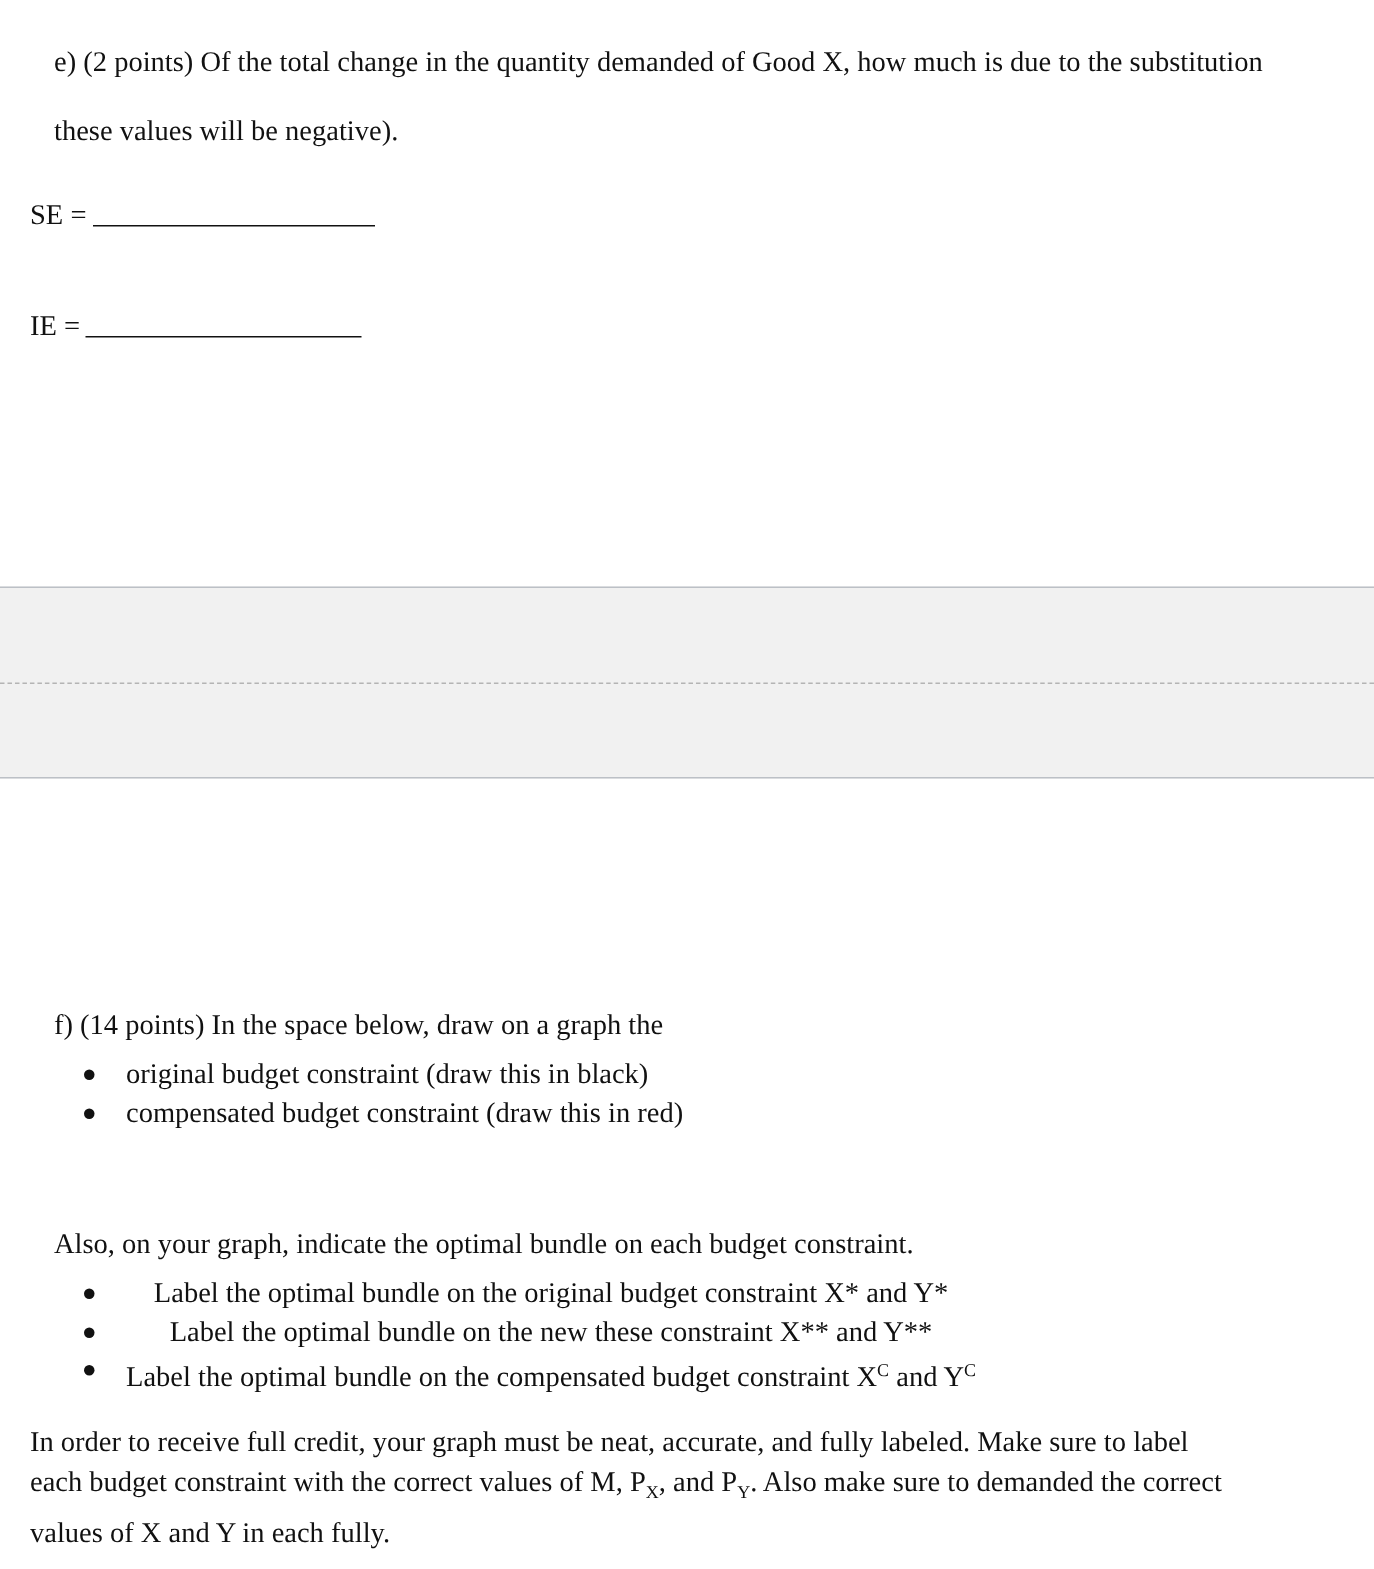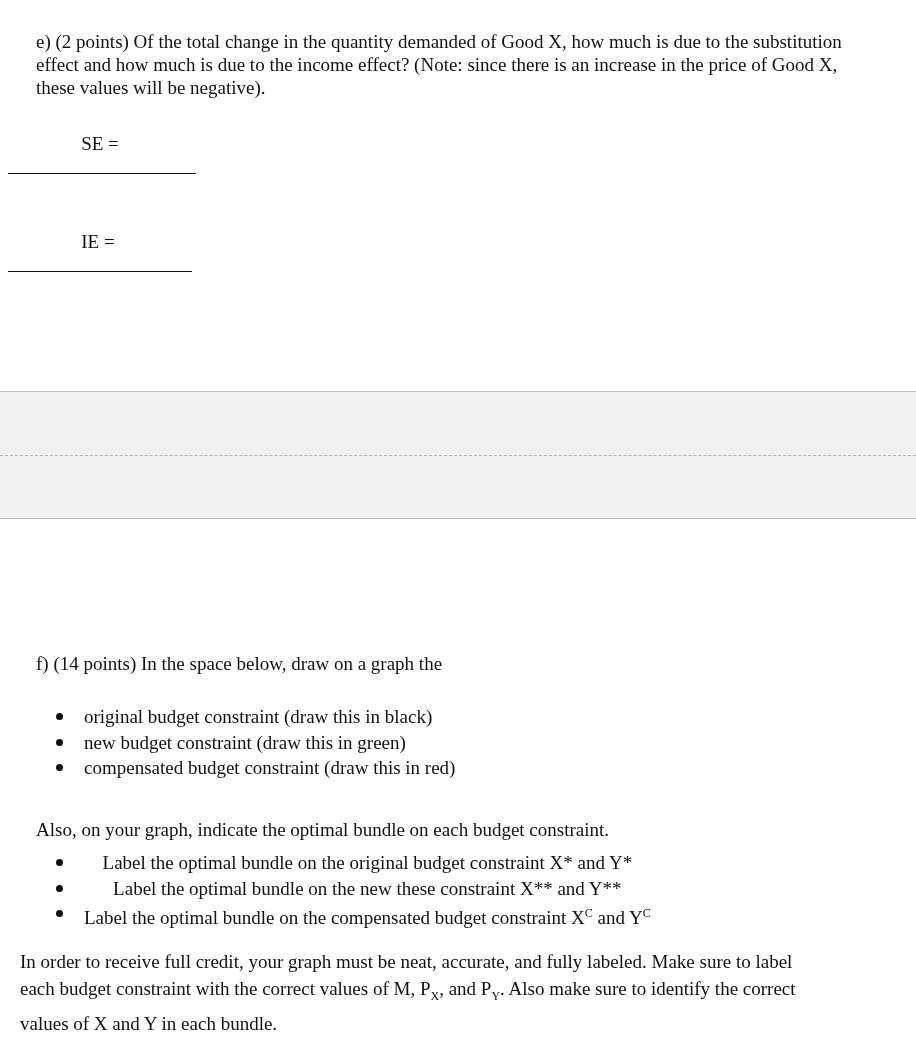--- a/index.html
+++ b/index.html
@@ -89,7 +89,7 @@
 
 <p class="para" style="top:14px; width:890px;">
   <span>e) (2 points) Of the total change in the quantity demanded of Good X, how much is due to the substitution</span><br>
-  <span>effect and how much is due to the income effect? (Note: since there is an increase in the price of Good X,</span><br>
+  <br>
   <span>these values will be negative).</span>
 </p>
 

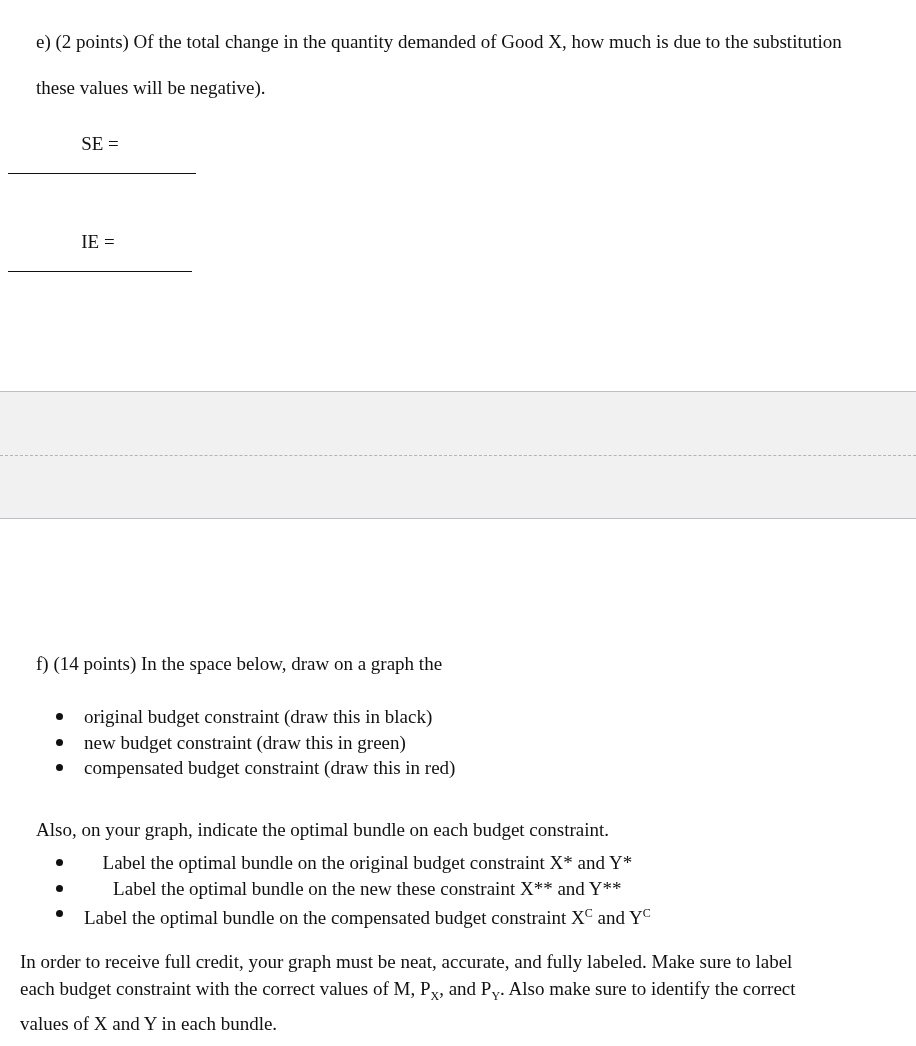--- a/index.html
+++ b/index.html
@@ -24,11 +24,10 @@
     }
     .blank-row {
       position: absolute;
-      left: 4px;
+      left: 20px;
       display: flex;
-      align-items: center;
+      align-items: flex-start;
       line-height: 23px;
-      flex-direction: column;
     }
     .blank-line {
       display: inline-block;

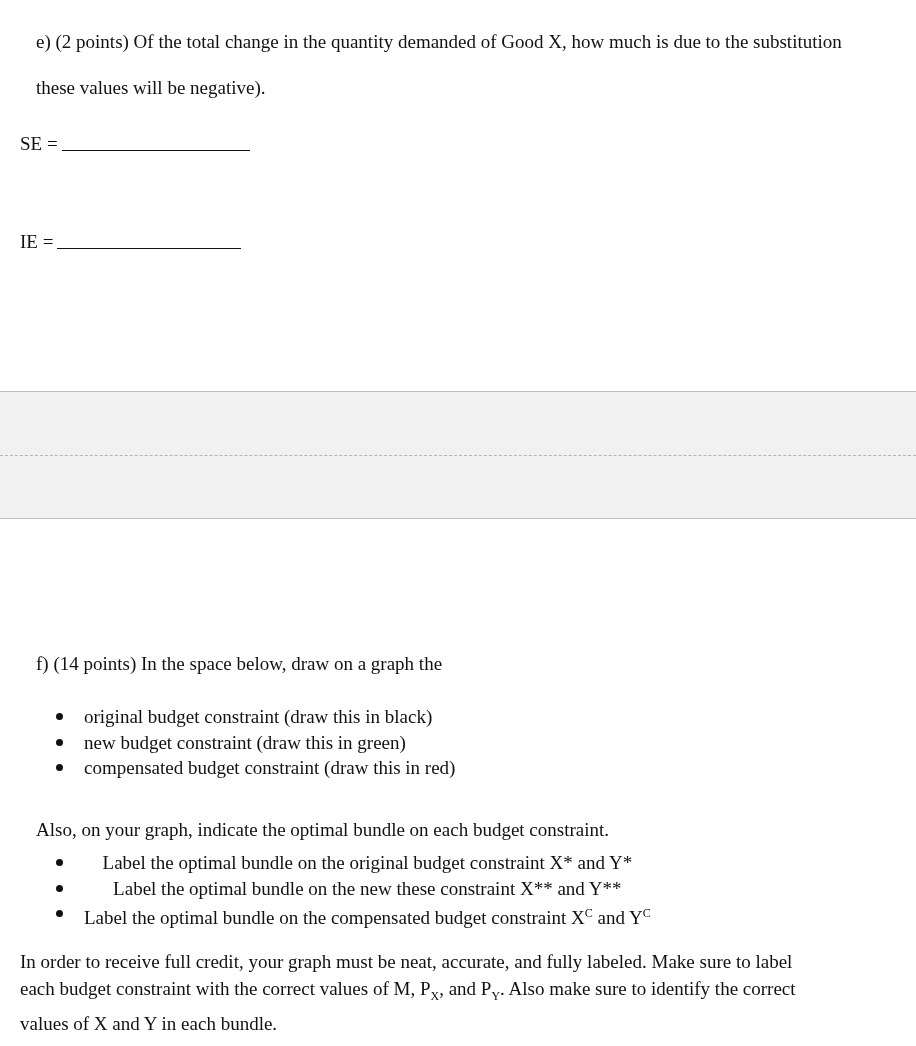--- a/index.html
+++ b/index.html
@@ -97,7 +97,7 @@
   <span class="blank-line" style="width:188px;"></span>
 </div>
 
-<div class="blank-row" style="top:206px;margin-top:24px;">
+<div class="blank-row" style="top:206px;">
   <span>IE =</span>
   <span class="blank-line" style="width:184px;"></span>
 </div>

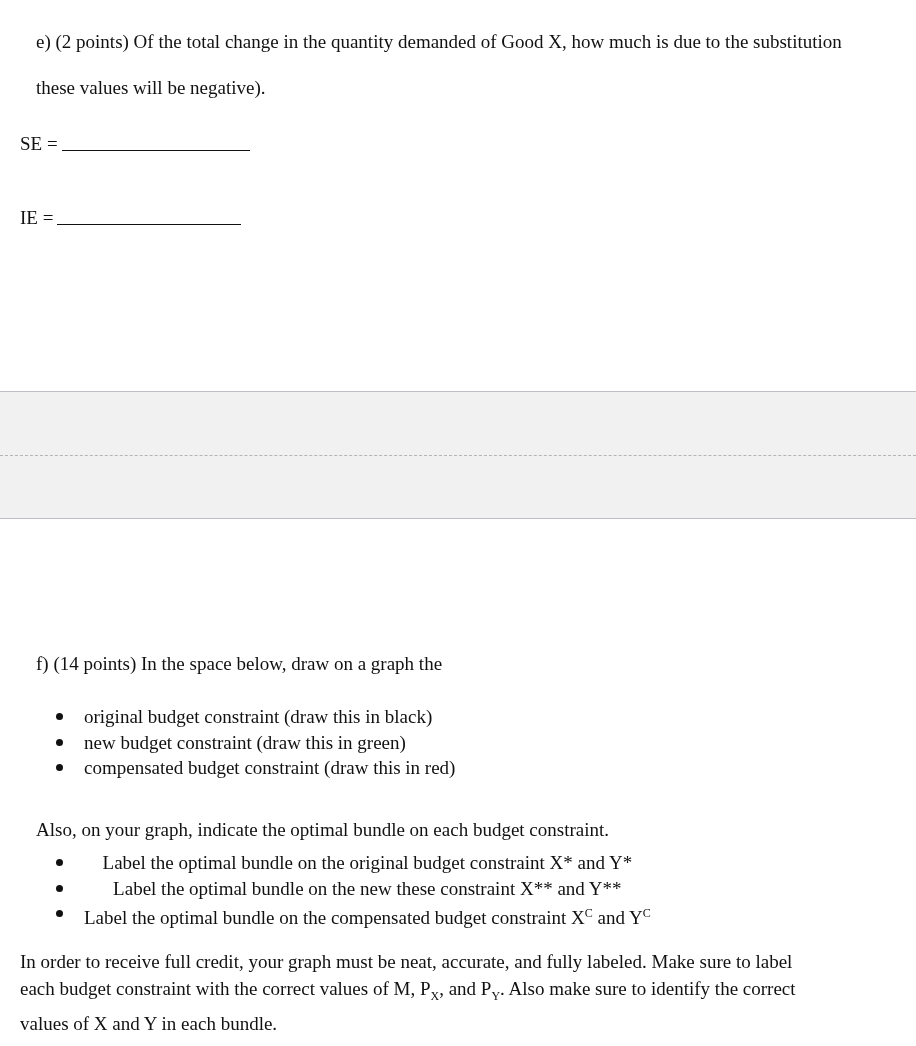--- a/index.html
+++ b/index.html
@@ -106,7 +106,7 @@
   <div class="page-break-divider"></div>
 </div>
 
-<p class="para" style="top:636px;">f) (14 points) In the space below, draw on a graph the</p>
+<p class="para" style="top:656px;">f) (14 points) In the space below, draw on a graph the</p>
 
 <ul class="bullets" style="top:704px;">
   <li><span class="dot"></span><span>original budget constraint (draw this in black)</span></li>

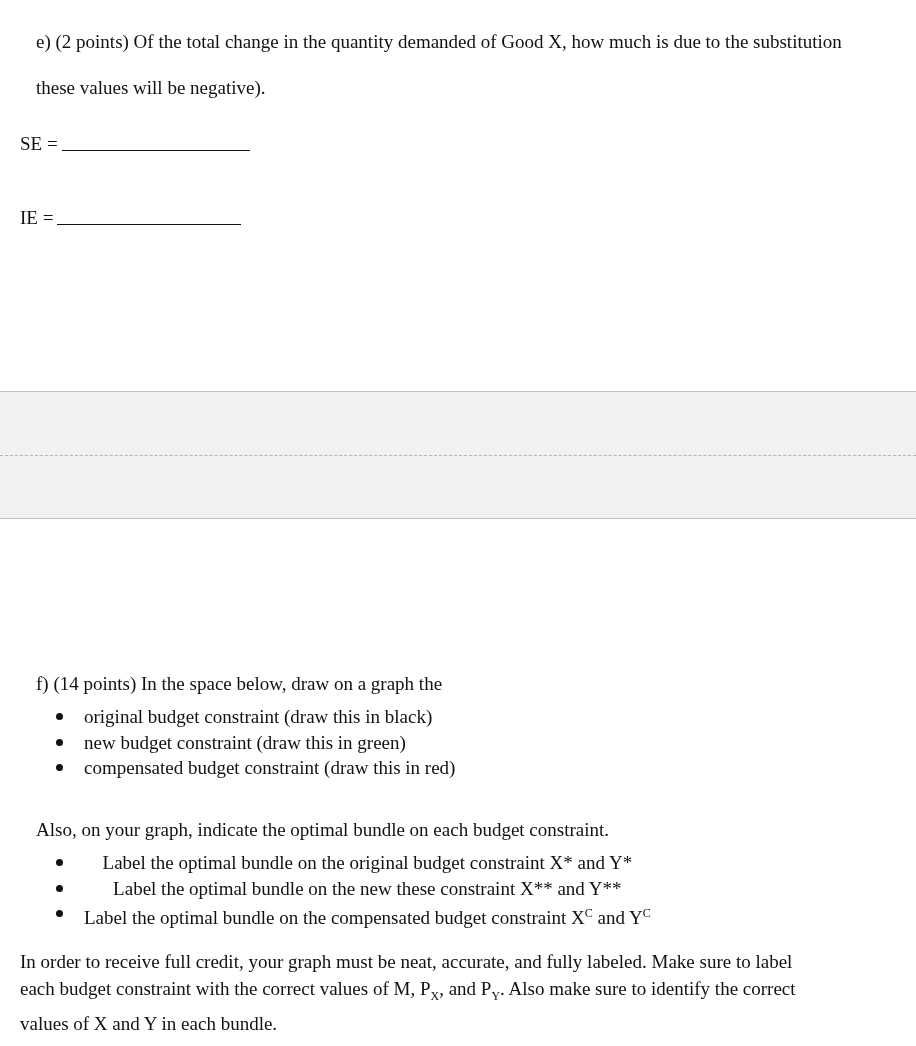--- a/index.html
+++ b/index.html
@@ -110,7 +110,6 @@
 
 <ul class="bullets" style="top:704px;">
   <li><span class="dot"></span><span>original budget constraint (draw this in black)</span></li>
-  <li><span class="dot"></span><span>new budget constraint (draw this in green)</span></li>
   <li><span class="dot"></span><span>compensated budget constraint (draw this in red)</span></li>
 </ul>
 

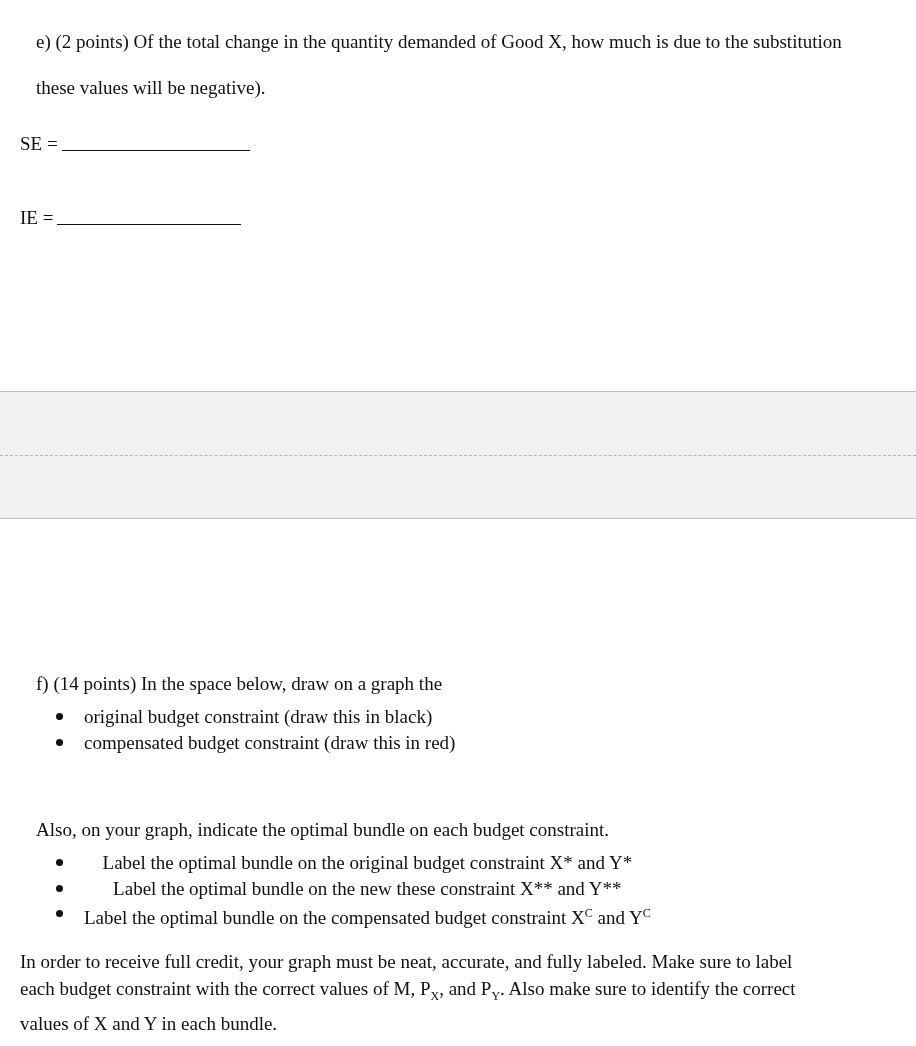--- a/index.html
+++ b/index.html
@@ -123,7 +123,7 @@
 
 <p class="final-para" style="top:948px;">
   <span>In order to receive full credit, your graph must be neat, accurate, and fully labeled.  Make sure to label</span><br>
-  <span>each budget constraint with the correct values of M, P</span><sub>X</sub><span>, and P</span><sub>Y</sub><span>.  Also make sure to identify the correct</span><br>
+  <span>each budget constraint with the correct values of M, P</span><sub>X</sub><span>, and P</span><sub>Y</sub><span>.  Also make sure to demanded the correct</span><br>
   <span>values of X and Y in each bundle.</span>
 </p>
 

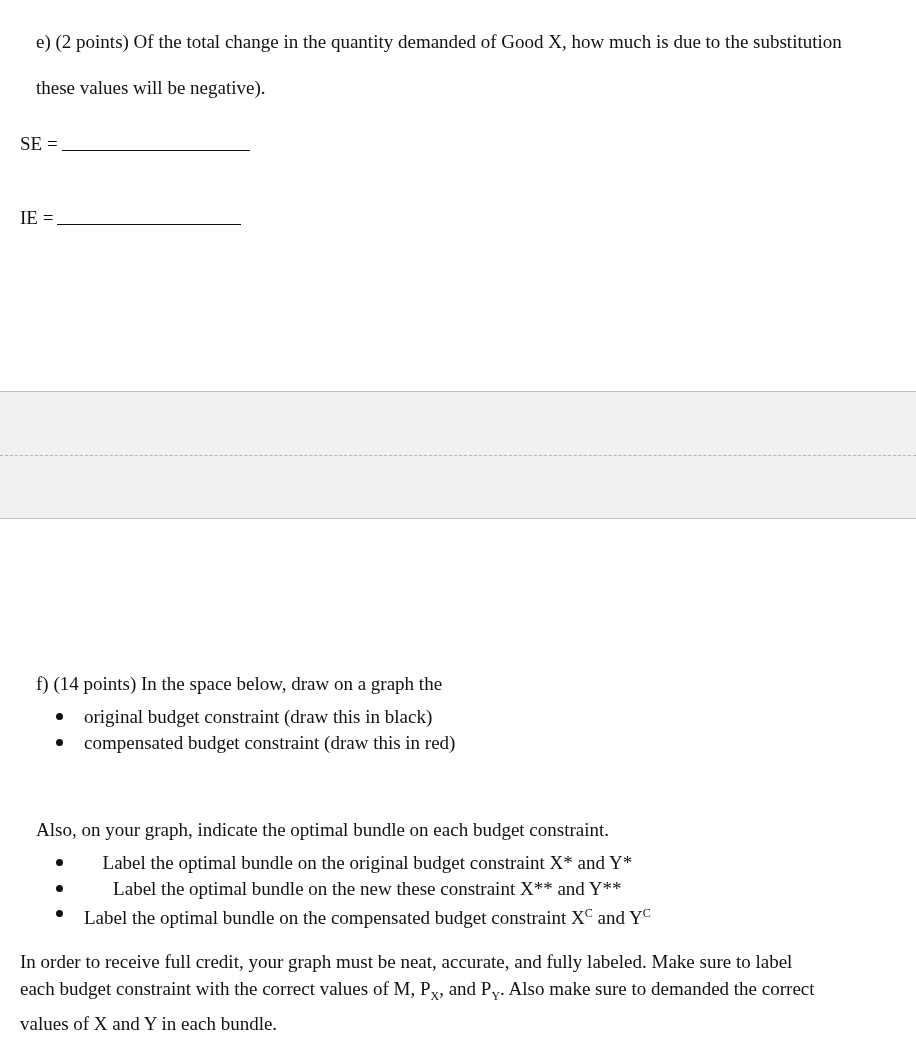--- a/index.html
+++ b/index.html
@@ -124,7 +124,7 @@
 <p class="final-para" style="top:948px;">
   <span>In order to receive full credit, your graph must be neat, accurate, and fully labeled.  Make sure to label</span><br>
   <span>each budget constraint with the correct values of M, P</span><sub>X</sub><span>, and P</span><sub>Y</sub><span>.  Also make sure to demanded the correct</span><br>
-  <span>values of X and Y in each bundle.</span>
+  <span>values of X and Y in each fully.</span>
 </p>
 
 </body></html>

